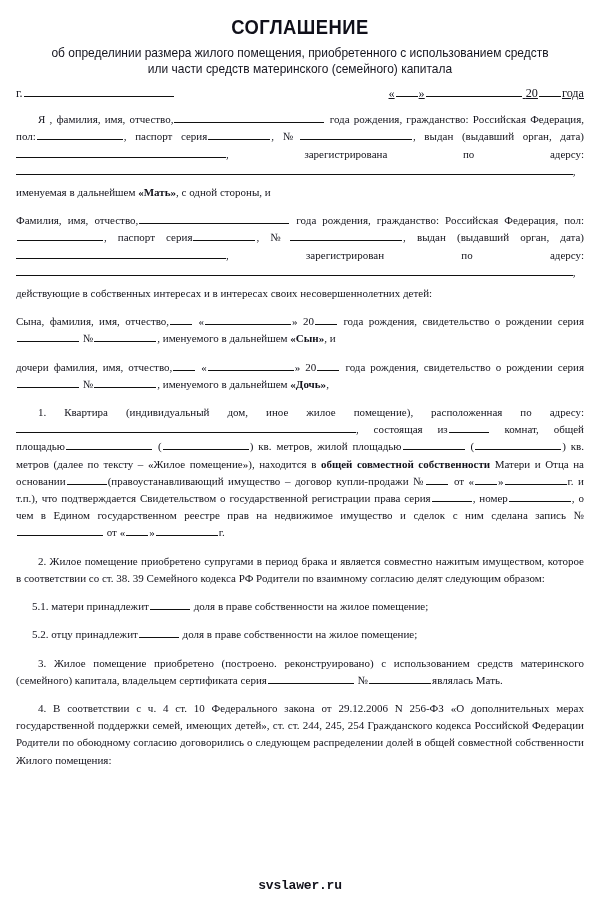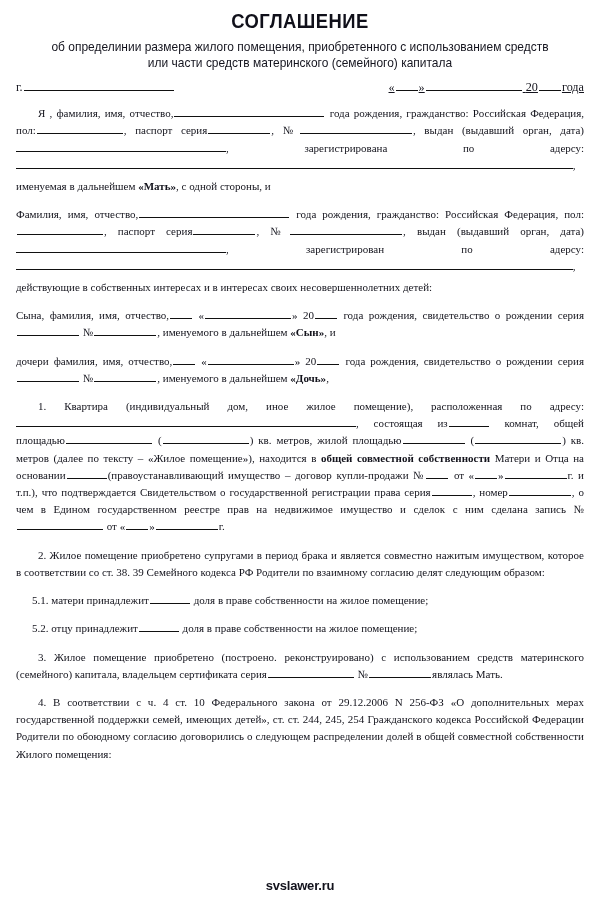--- a/index.html
+++ b/index.html
@@ -21,7 +21,7 @@
     width: 600px;
     height: 909px;
     box-sizing: border-box;
-    padding: 6px 14px 0 14px;
+    padding: 12px 14px 0 14px;
   }
 
   

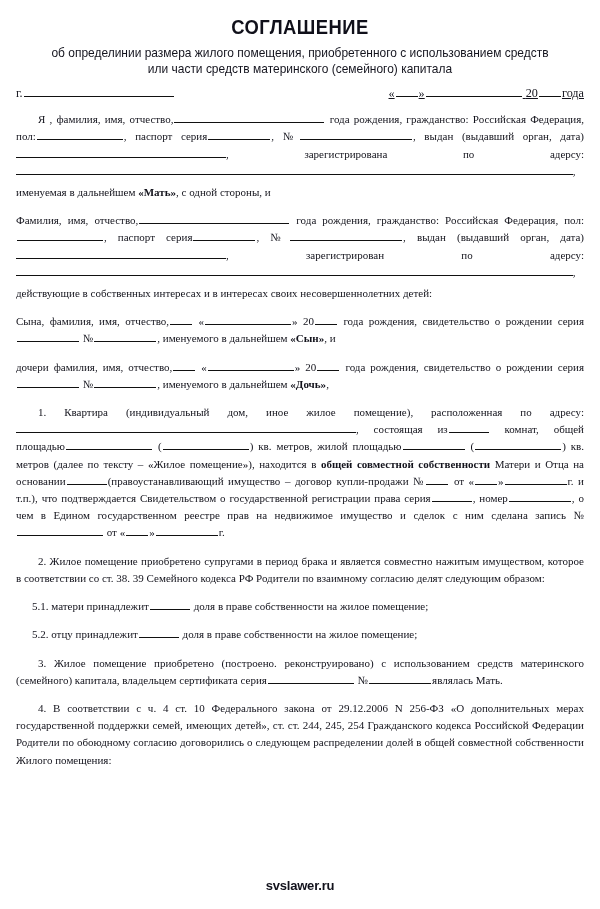--- a/index.html
+++ b/index.html
@@ -114,7 +114,7 @@
     right: 0;
     bottom: 16px;
     text-align: center;
-    font-family: Liberation Sans, sans-serif;
+    font-family: Liberation Mono, monospace;
     font-weight: bold;
     font-size: 13px;
     letter-spacing: -0.2px;

